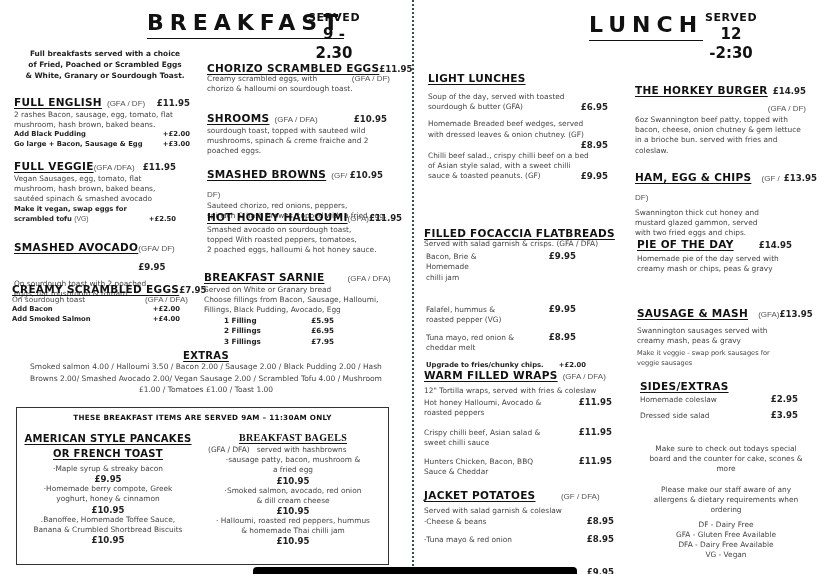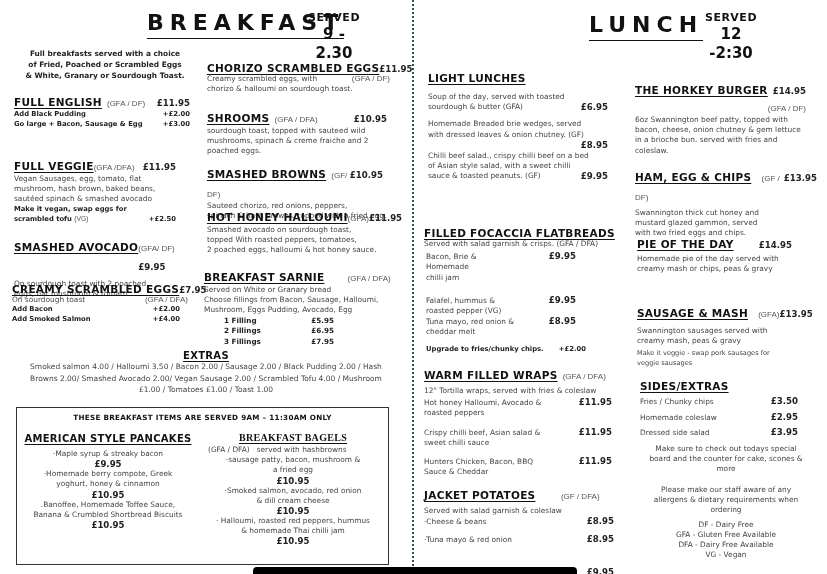--- a/index.html
+++ b/index.html
@@ -41,6 +41,10 @@
     <span><span class="hand sec-h">FULL ENGLISH</span> <span class="tag">(GFA / DF)</span></span>
     <span class="price">£11.95</span>
   </div>
+  <div class="desc">
+    <div>2 rashes Bacon, sausage, egg, tomato, flat</div>
+    <div>mushroom, hash brown, baked beans.</div>
+  </div>
   <div class="row bold">
       <span>Add Black Pudding</span>
       <span>+£2.00</span>

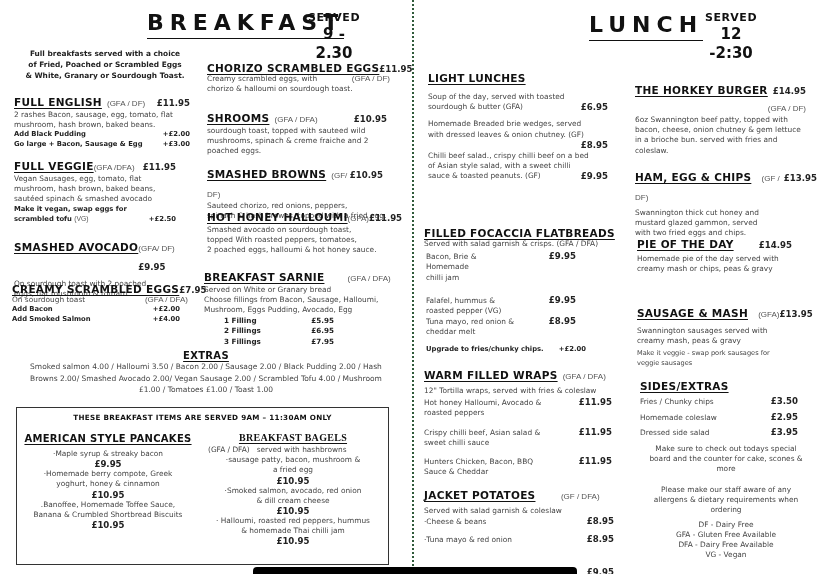--- a/index.html
+++ b/index.html
@@ -242,7 +242,7 @@
     <span class="price">£6.95</span>
   </div>
   <div class="desc">
-    <div>Homemade Breaded brie wedges, served</div>
+    <div>Homemade Breaded beef wedges, served</div>
     <div>with dressed leaves &amp; onion chutney. (GF)</div>
     <div style="text-align:right;"><span class="price">£8.95</span></div>
   </div>

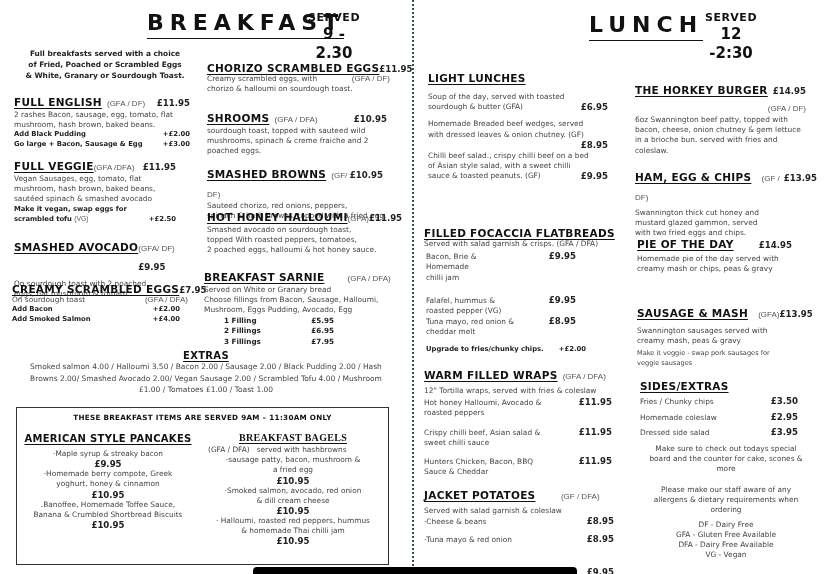--- a/index.html
+++ b/index.html
@@ -259,7 +259,7 @@
 <div class="abs" style="left:424px; top:227px; width:184px;">
   <div class="hand sec-h">FILLED FOCACCIA FLATBREADS</div>
   <div class="desc" style="margin-bottom:2px;"><span>Served with salad garnish &amp; crisps.</span>&nbsp;<span>(GFA / DFA)</span></div>
-  <div class="row desc" style="padding-left:2px; padding-right:32px; margin-bottom:12px;gap:43px;">
+  <div class="row desc" style="padding-left:2px; padding-right:32px; margin-bottom:21px;gap:43px;">
     <div>
         <div>Bacon, Brie &amp; Homemade</div>
         <div>chilli jam</div>

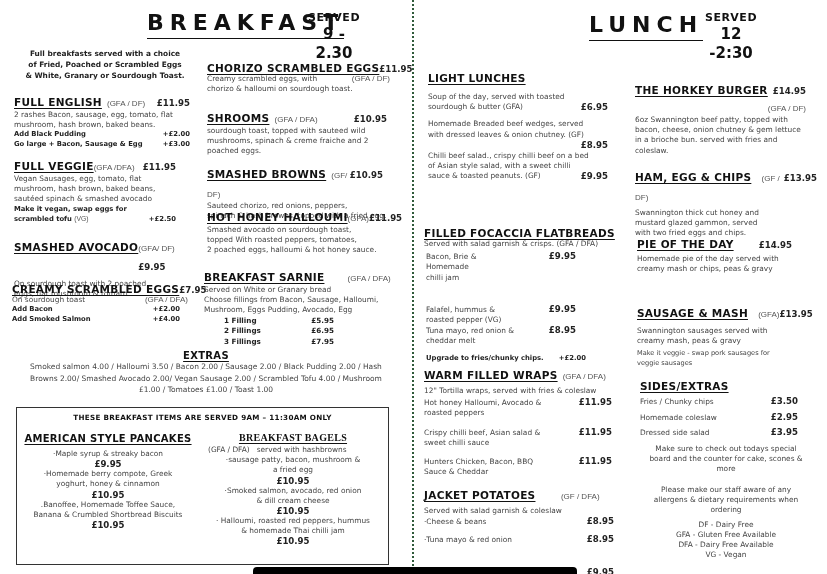--- a/index.html
+++ b/index.html
@@ -156,7 +156,7 @@
   <div class="desc">
     <div>Served on White or Granary bread</div>
     <div>Choose fillings from Bacon, Sausage, Halloumi,</div>
-    <div>Mushroom, Eggs Pudding, Avocado, Egg</div>
+    <div>Fillings, Black Pudding, Avocado, Egg</div>
   </div>
   <div style="padding-left:20px; width:130px;">
     <div class="row bold" style="font-size:7.2px; line-height:10.5px;">

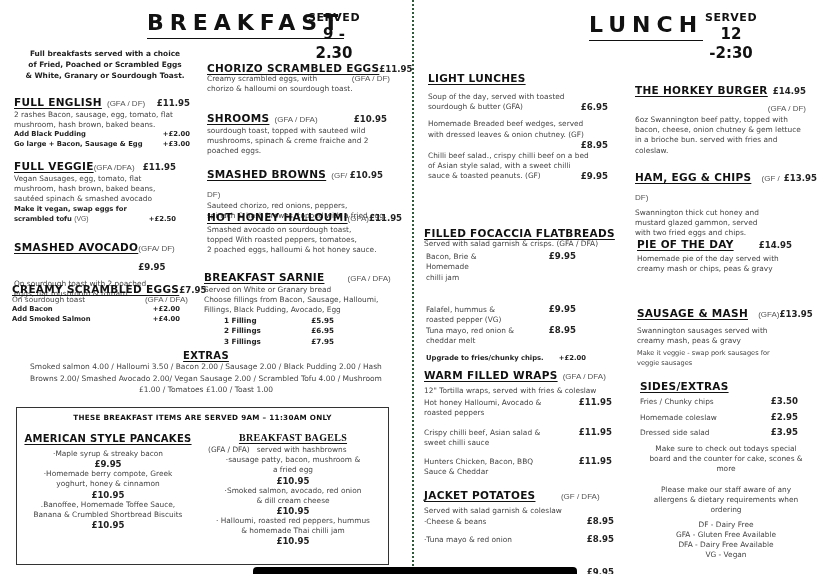--- a/index.html
+++ b/index.html
@@ -266,7 +266,7 @@
       </div>
     <span class="price">£9.95</span>
   </div>
-  <div class="row desc" style="padding-left:2px; padding-right:32px; ">
+  <div class="row desc" style="padding-left:2px; padding-right:32px; margin-bottom:7px;">
     <div>
         <div>Falafel, hummus &amp;</div>
         <div>roasted pepper (VG)</div>

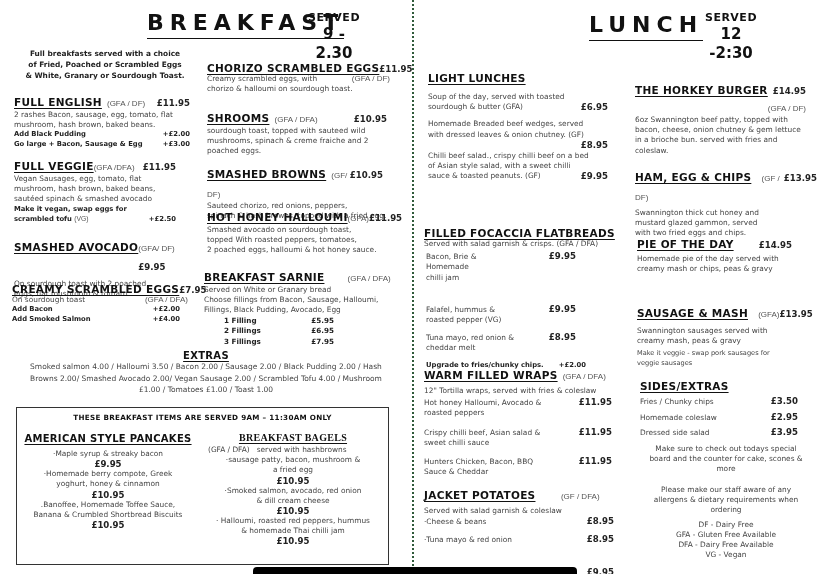--- a/index.html
+++ b/index.html
@@ -383,10 +383,6 @@
 
 <div class="abs" style="left:640px; top:380px; width:158px;">
   <div class="hand sec-h">SIDES/EXTRAS</div>
-  <div class="row desc" style="margin-top:2px; line-height:15.5px;">
-      <span>Fries / Chunky chips</span>
-      <span class="price">£3.50</span>
-    </div>
   <div class="row desc" style="line-height:15.5px;">
       <span>Homemade coleslaw</span>
       <span class="price">£2.95</span>

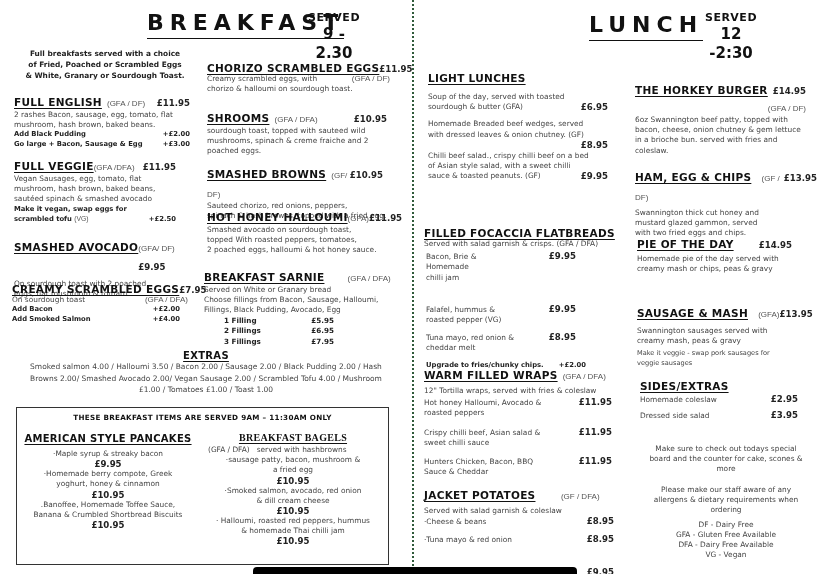--- a/index.html
+++ b/index.html
@@ -188,6 +188,7 @@
 
 <div class="abs center" style="left:18px; top:431px; width:180px;">
   <div class="hand sec-h" style="font-size:10px; line-height:15px;">AMERICAN STYLE PANCAKES</div>
+  <div class="hand sec-h" style="font-size:10px; line-height:15px;">OR FRENCH TOAST</div>
   <div class="desc" style="margin-top:3px;">
     <div>·Maple syrup &amp; streaky bacon</div>
   </div>

